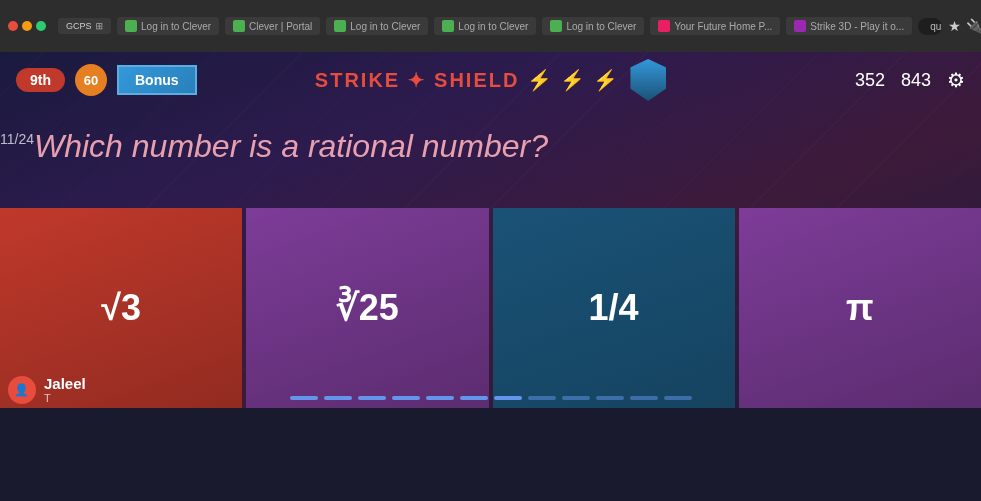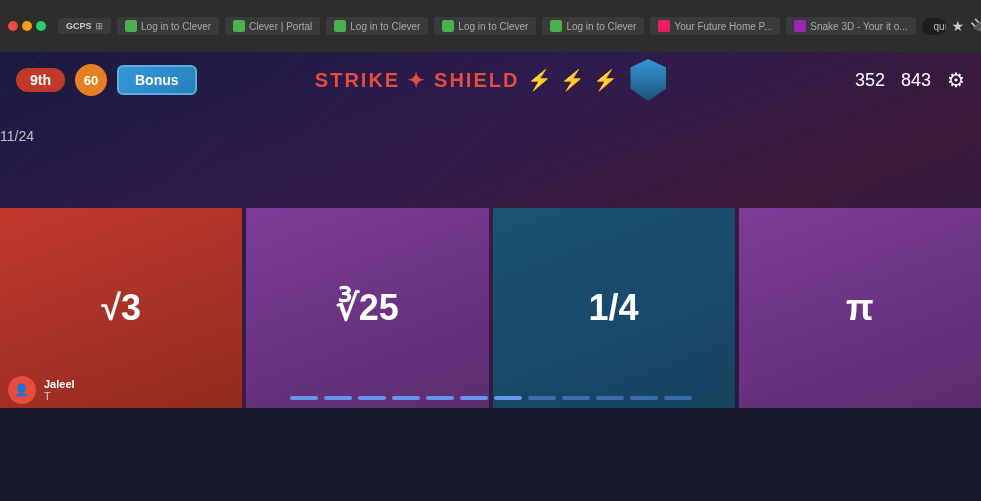--- a/index.html
+++ b/index.html
@@ -291,7 +291,7 @@
     <span style="width:10px;height:10px;background:#2ecc71;border-radius:50%;display:inline-block;"></span>
   </div>
   <div class="browser-tab">
-    <span style="font-size:9px;color:#ccc;font-weight:bold;">GCPS</span>
+    <span style="font-size:9px;color:#ccc;">GCPS</span>
     <span style="font-size:9px;">⊞</span>
   </div>
   <div class="browser-tab">

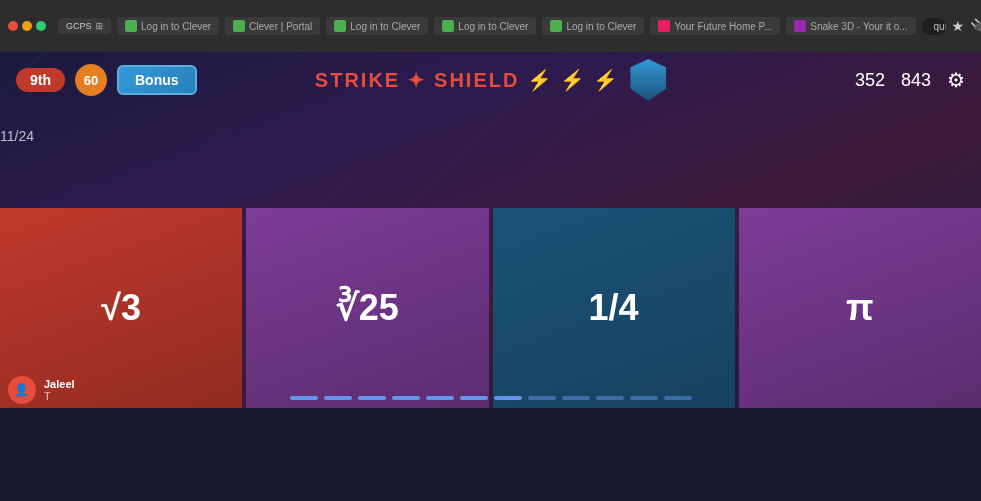--- a/index.html
+++ b/index.html
@@ -320,7 +320,7 @@
   </div>
   <div class="browser-tab">
     <span class="favicon" style="background:#9c27b0;"></span>
-    <span>Snake 3D - Your it o...</span>
+    <span>Strike 3D - Play it o...</span>
   </div>
   <div class="url-bar">
     <span>quizizz.com/join/game/U2FsdGVkX19vYha%252BR4CJh9NAqmyLiZlhZB%252FkffsFxrd%252F8U%252FwfQj2hZlRSlrQ0PpH...</span>

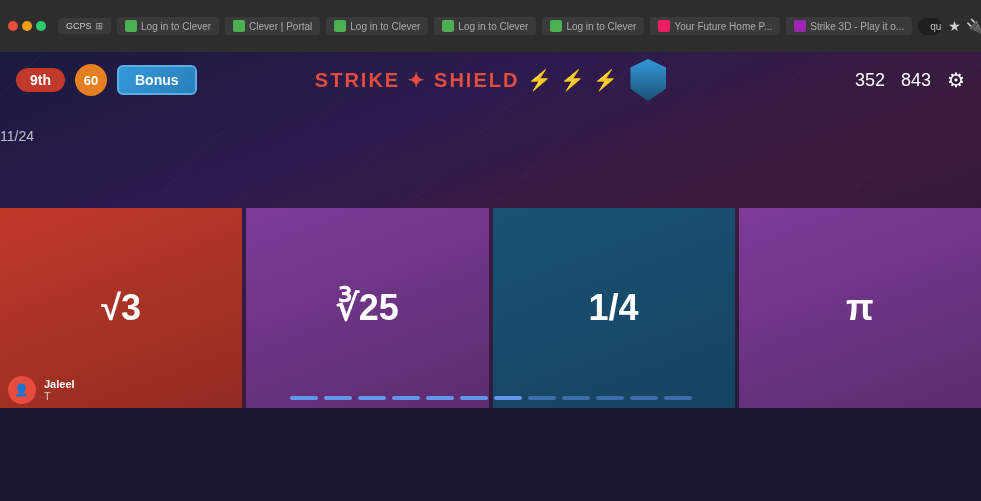--- a/index.html
+++ b/index.html
@@ -118,7 +118,7 @@
       background: linear-gradient(135deg, #3498db, #2980b9);
       color: white;
       border: 2px solid #5dade2;
-      border-radius: 6px;
+      border-radius: 0;
       padding: 5px 16px;
       font-size: 14px;
       font-weight: bold;

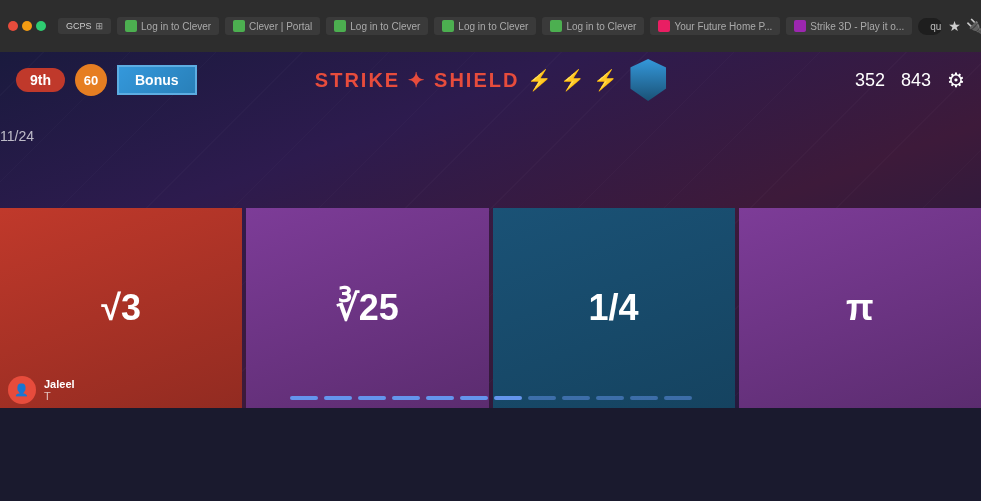--- a/index.html
+++ b/index.html
@@ -358,6 +358,7 @@
 
   <div class="question-area">
     <div class="question-number">11/24</div>
+    <div class="question-text">Which number is a rational number?</div>
   </div>
 
   <div class="answers-grid">

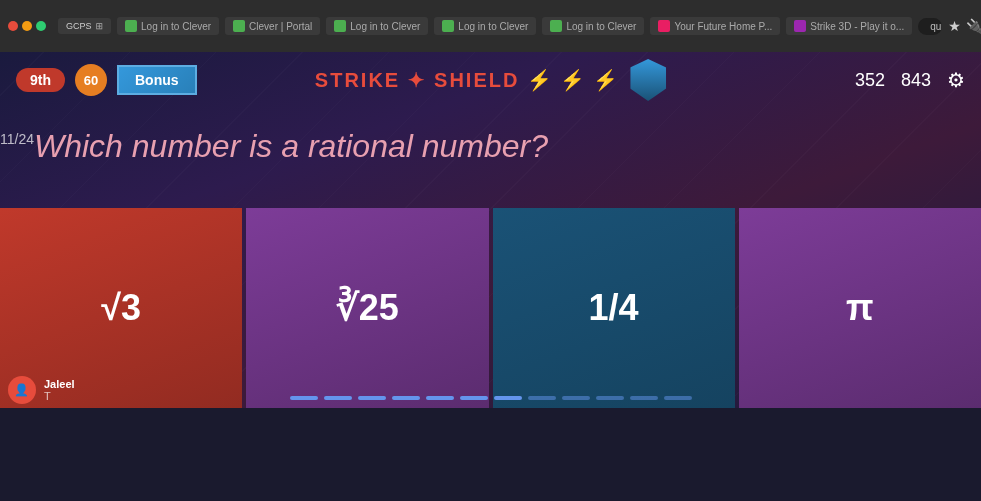--- a/index.html
+++ b/index.html
@@ -277,7 +277,7 @@
 
     .user-name {
       color: white;
-      font-size: 11px;
+      font-size: 15px;
       font-weight: bold;
     }
   </style>

